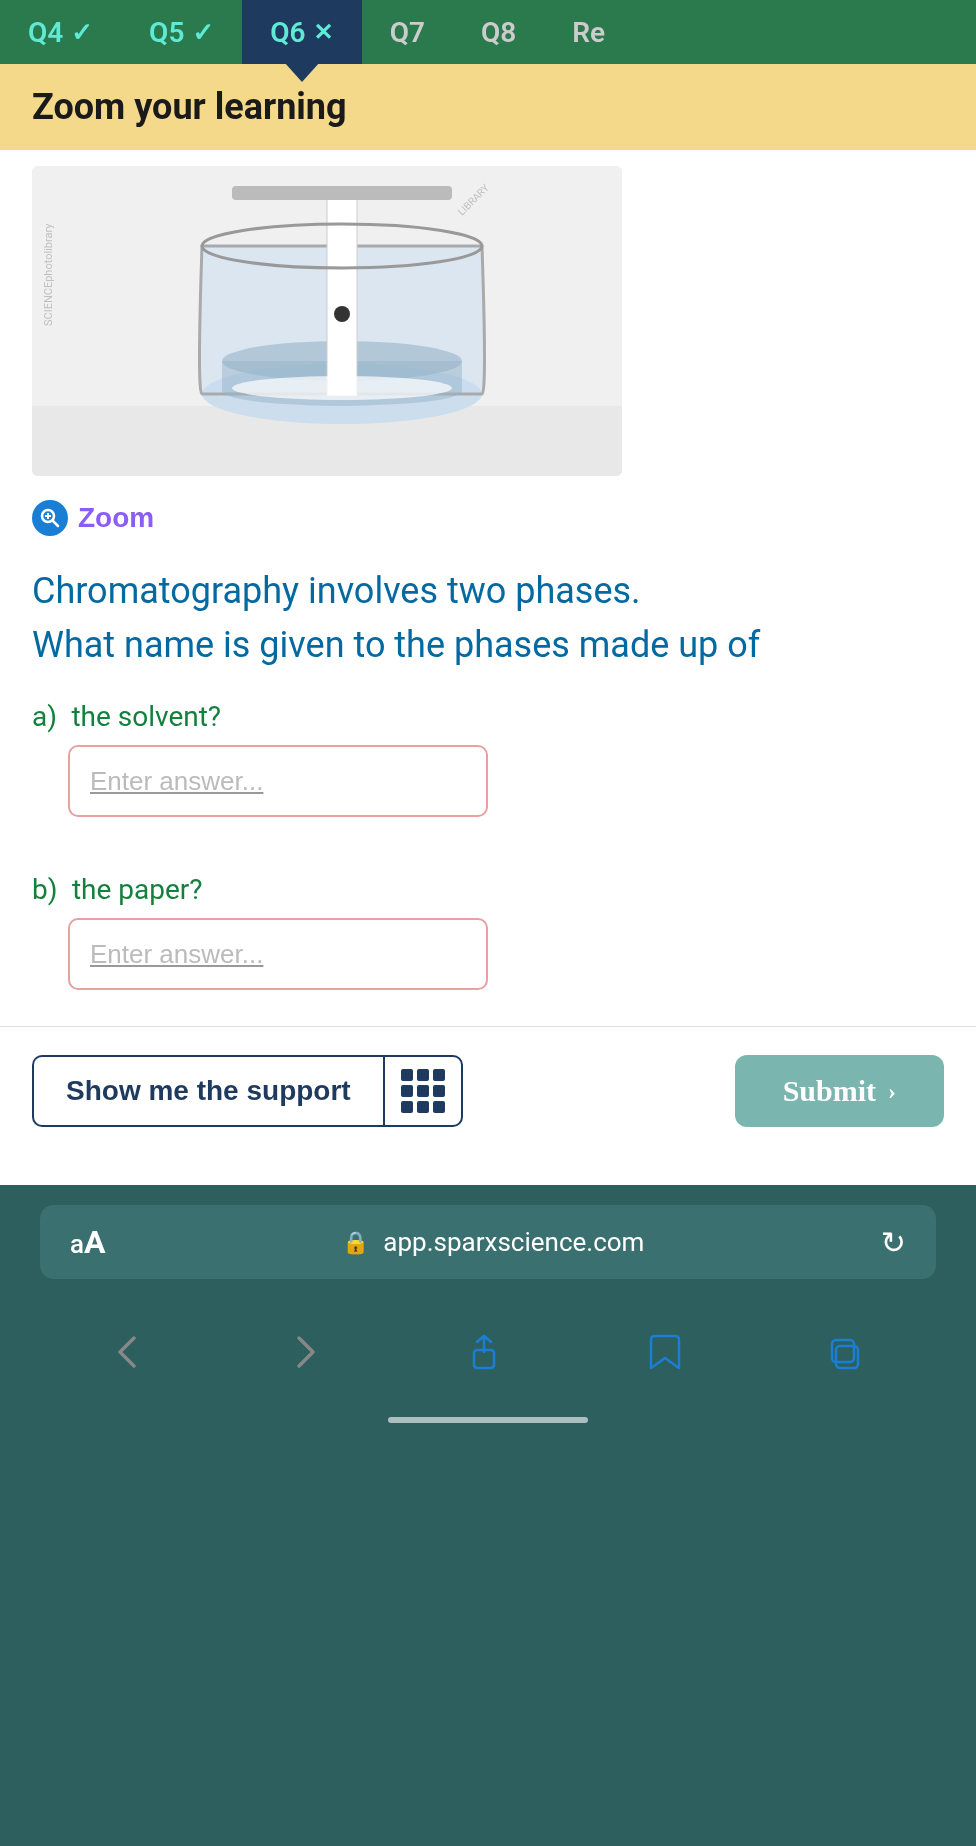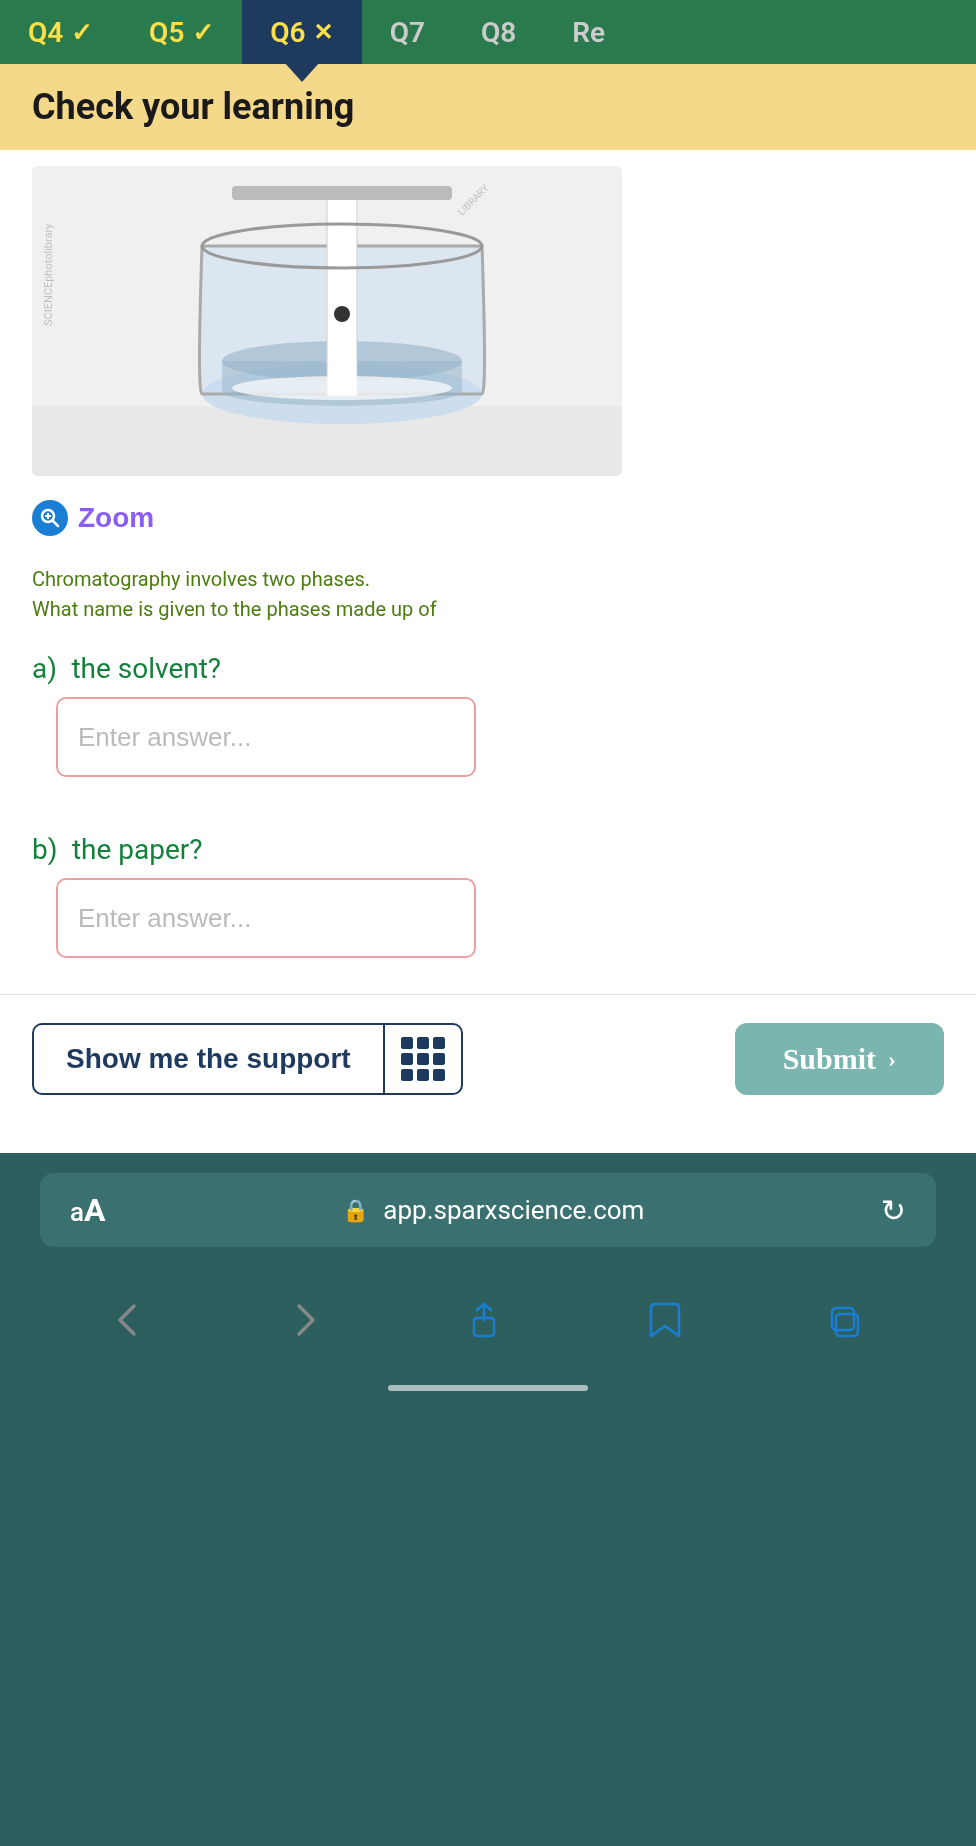--- a/index.html
+++ b/index.html
@@ -25,7 +25,7 @@
       justify-content: center;
       gap: 8px;
       padding: 0 28px;
-      color: #fde047;
+      color: #5eead4;
       font-size: 28px;
       font-weight: 600;
       cursor: pointer;

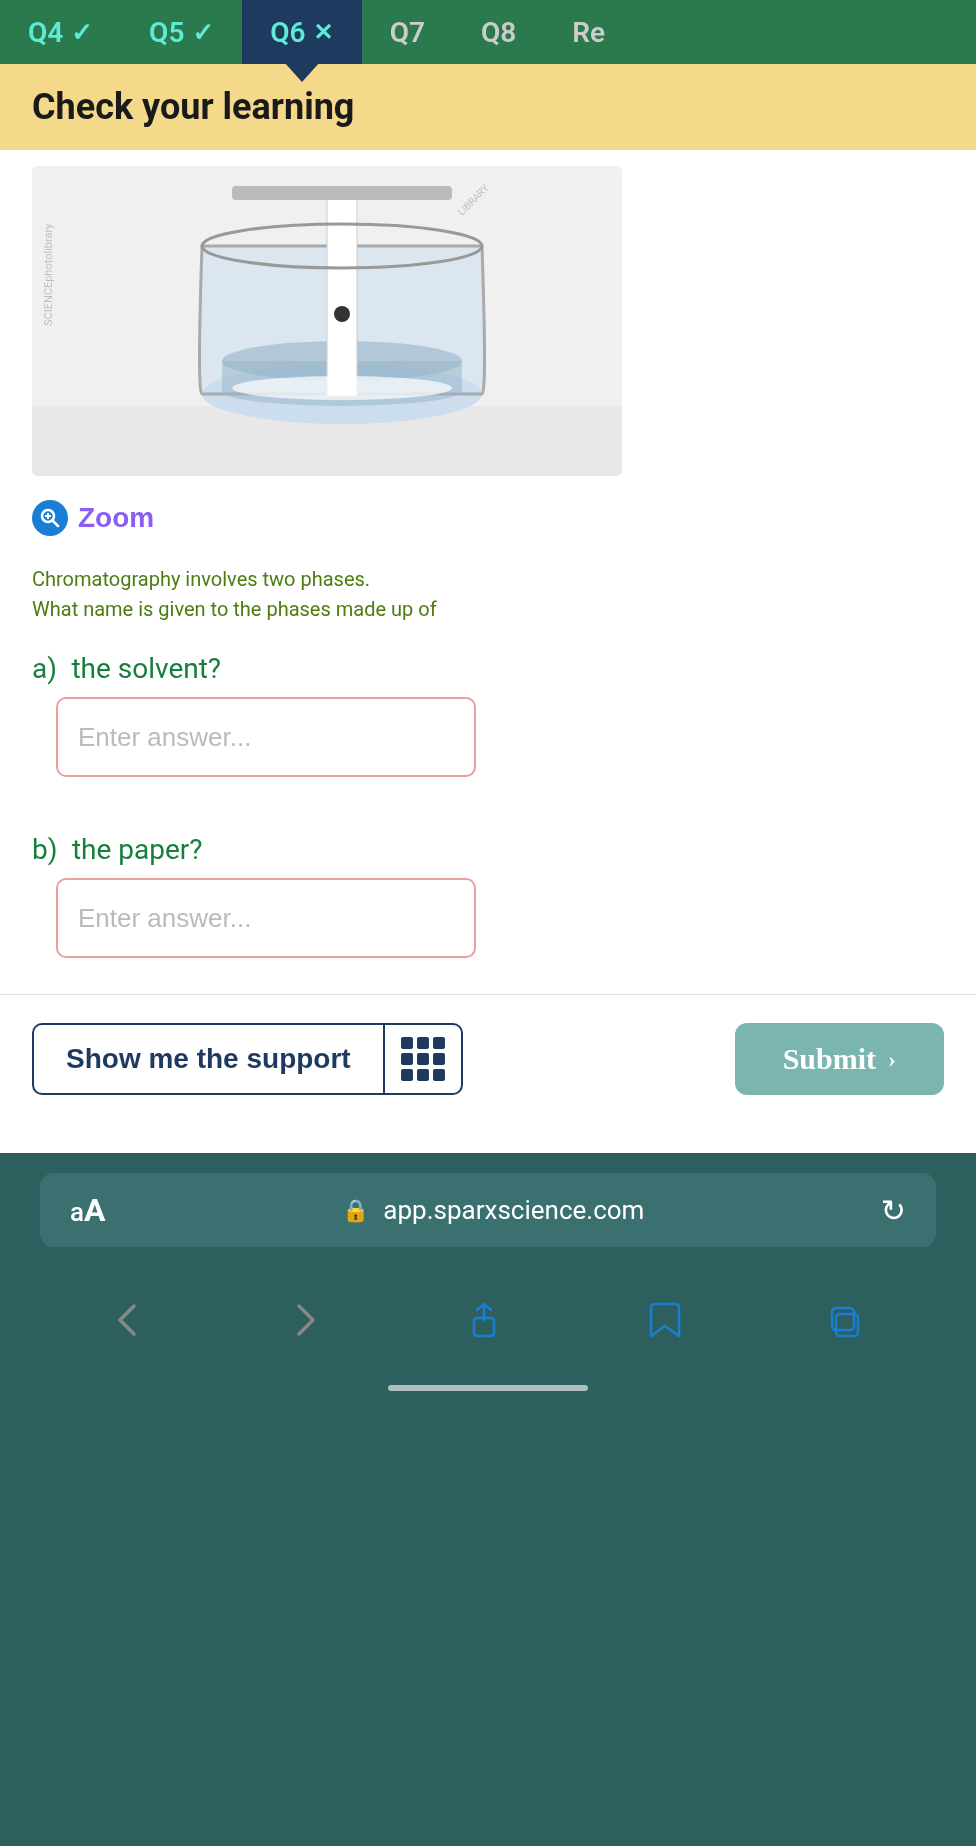--- a/index.html
+++ b/index.html
@@ -336,7 +336,7 @@
 </div>
 
 <div class="header">
-  <h2>Check your learning</h2>
+  <h2>Zoom your learning</h2>
 </div>
 
 <div class="main-content">

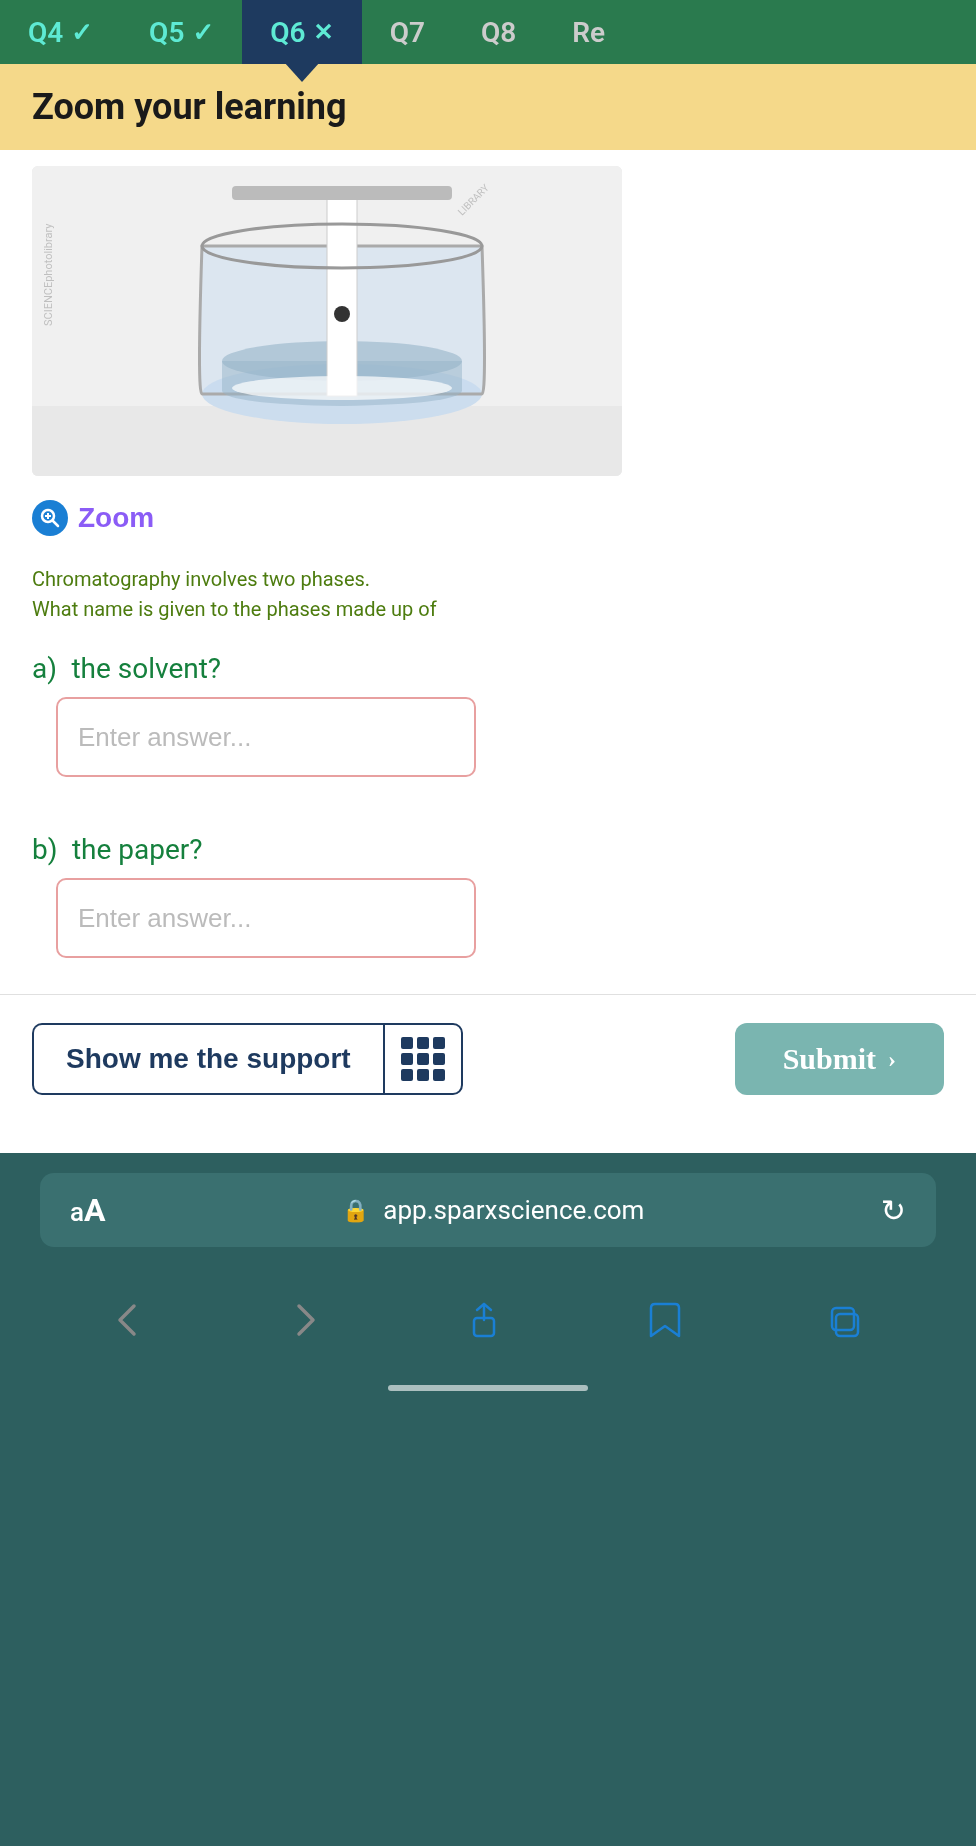--- a/index.html
+++ b/index.html
@@ -127,8 +127,8 @@
     
     .question-text {
       padding: 20px 32px 10px 32px;
-      font-size: 20px;
-      color: #4d7c0f;
+      font-size: 36px;
+      color: #0369a1;
       line-height: 1.5;
     }
 

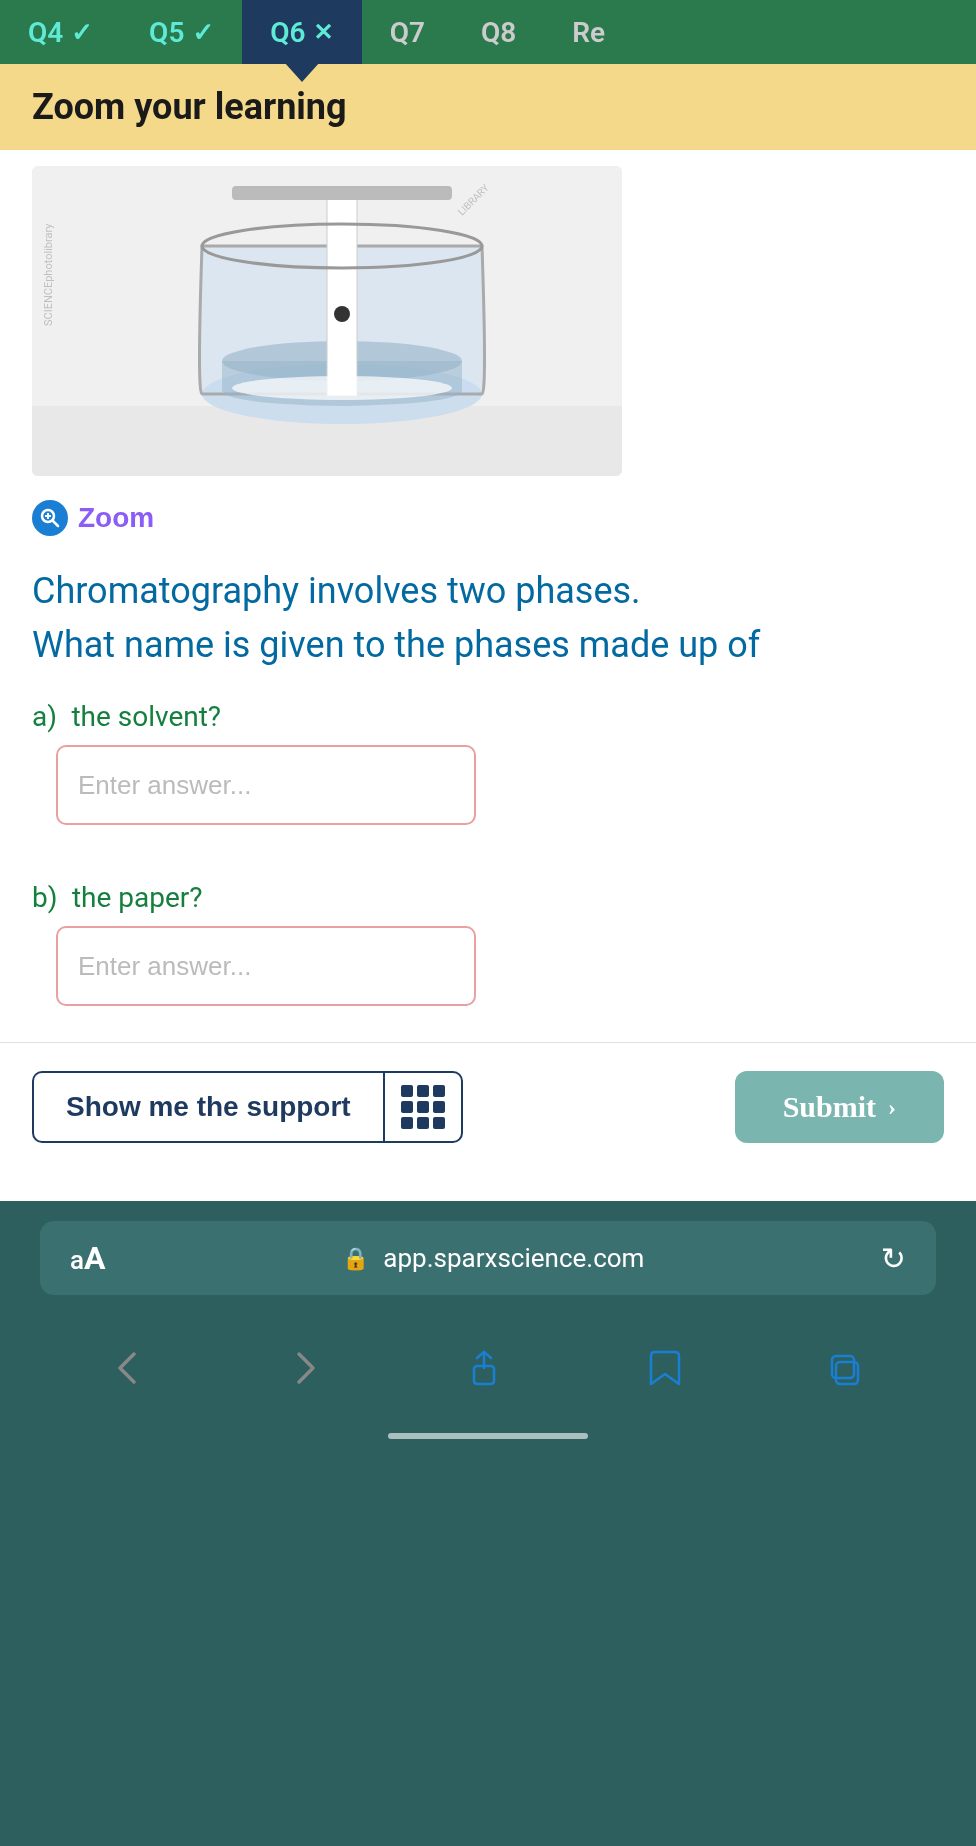--- a/index.html
+++ b/index.html
@@ -148,7 +148,7 @@
     }
     .answer-input {
       width: 420px;
-      height: 80px;
+      height: 72px;
       border: 2px solid #e8a0a0;
       border-radius: 10px;
       padding: 16px 20px;
@@ -157,7 +157,8 @@
       background: white;
       outline: none;
       display: block;
-      margin-left: 24px;
+      margin-left: 36px;
+      text-decoration: underline;
     }
     .answer-input::placeholder {
       color: #bbb;

